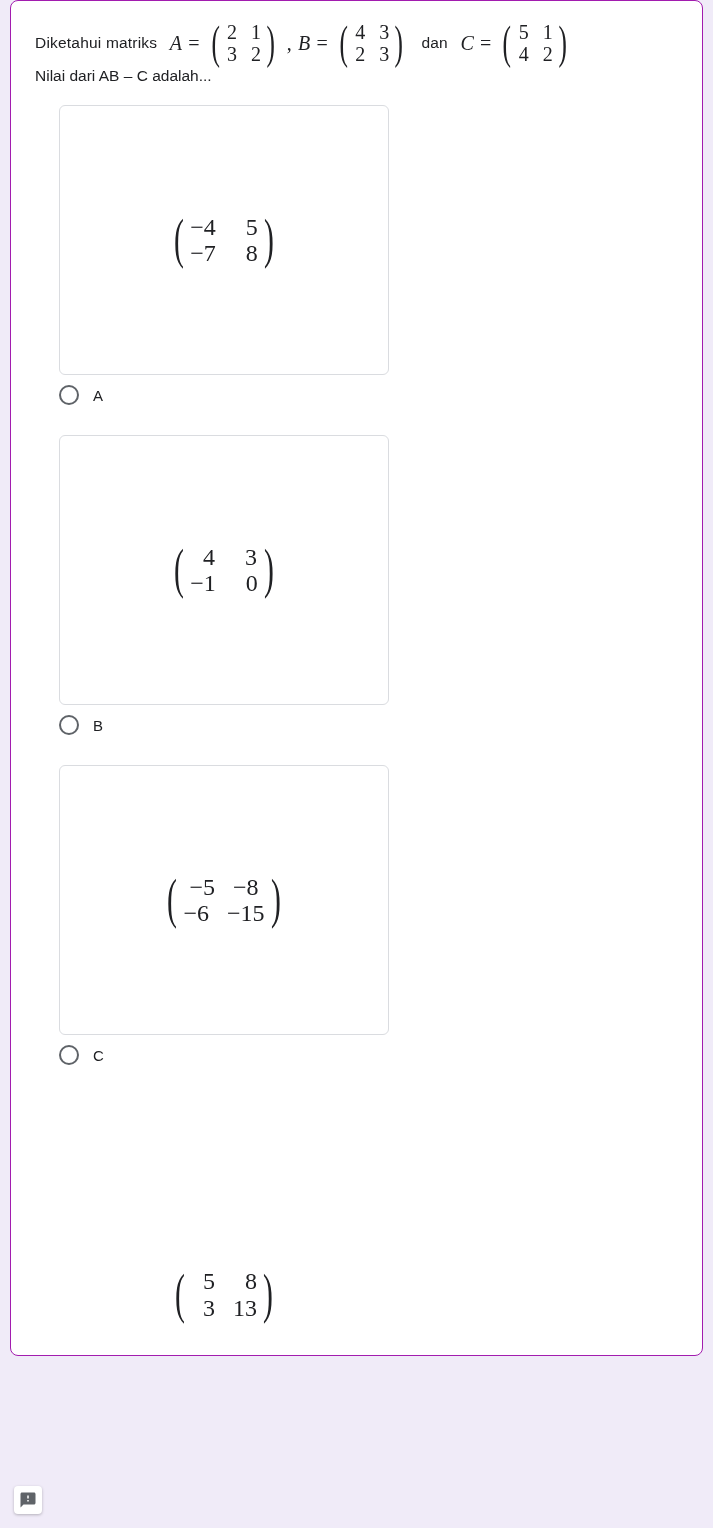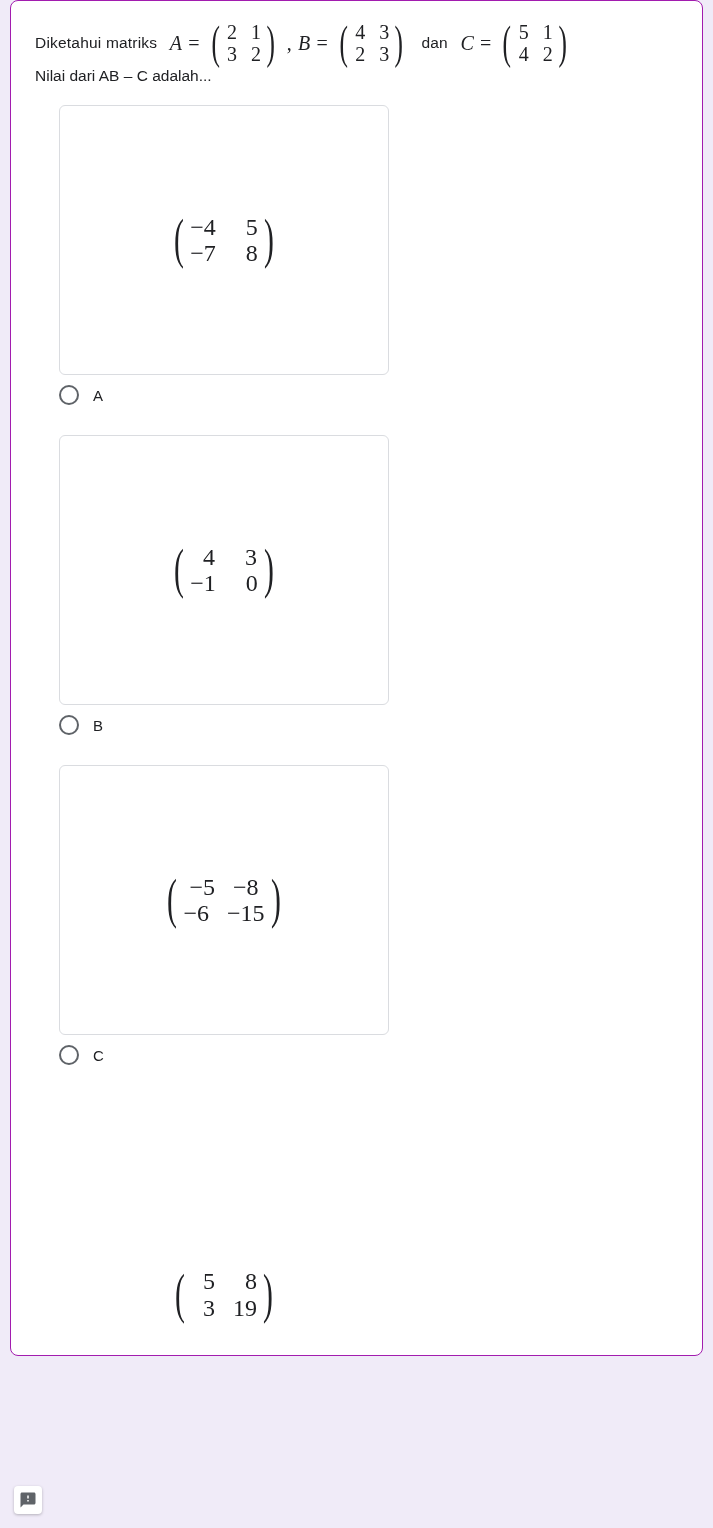--- a/index.html
+++ b/index.html
@@ -266,7 +266,7 @@
             </span>
           <span class="row">
               <span>3</span>
-              <span>19</span>
+              <span>13</span>
             </span>
         </span>
         <span class="paren-r">)</span>

